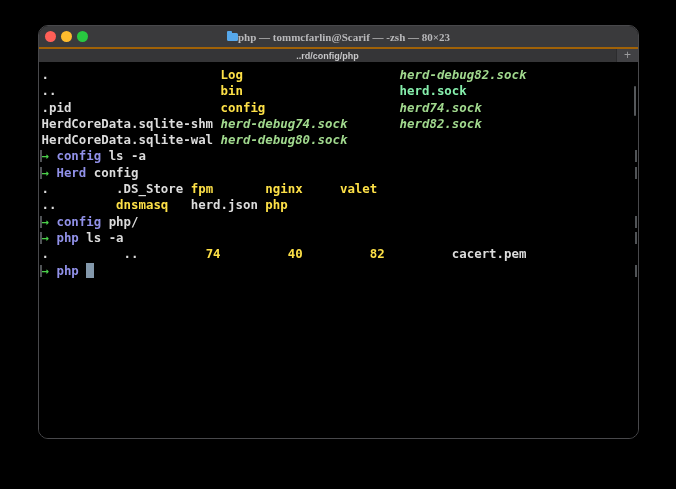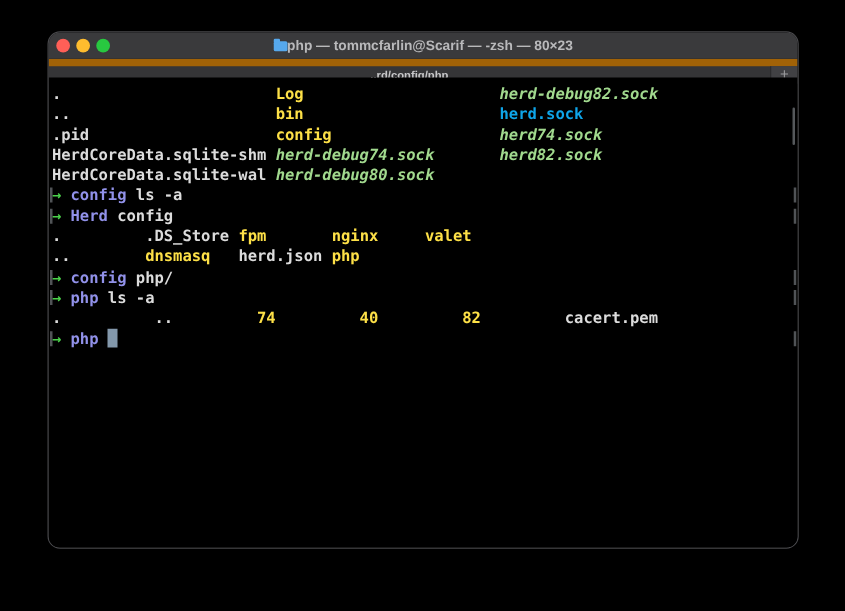--- a/index.html
+++ b/index.html
@@ -17,7 +17,7 @@
   .light.red{background:#ff5f57;}
   .light.yellow{background:#febc2e;}
   .light.green{background:#28c840;}
-  .title{display:flex;align-items:center;font-size:11px;font-weight:bold;color:#b9b9bb;}
+  .title{display:flex;align-items:center;font-size:11px;font-weight:bold;color:#b9b9bb;font-family:Liberation Serif, serif;}
   .folder-ic{position:relative;width:11px;height:8px;background:#56a8ec;border-radius:1.5px;display:inline-block;}
   .folder-ic::before{content:"";position:absolute;top:-2px;left:0;width:5px;height:3px;background:#56a8ec;border-radius:1px 1px 0 0;}
 

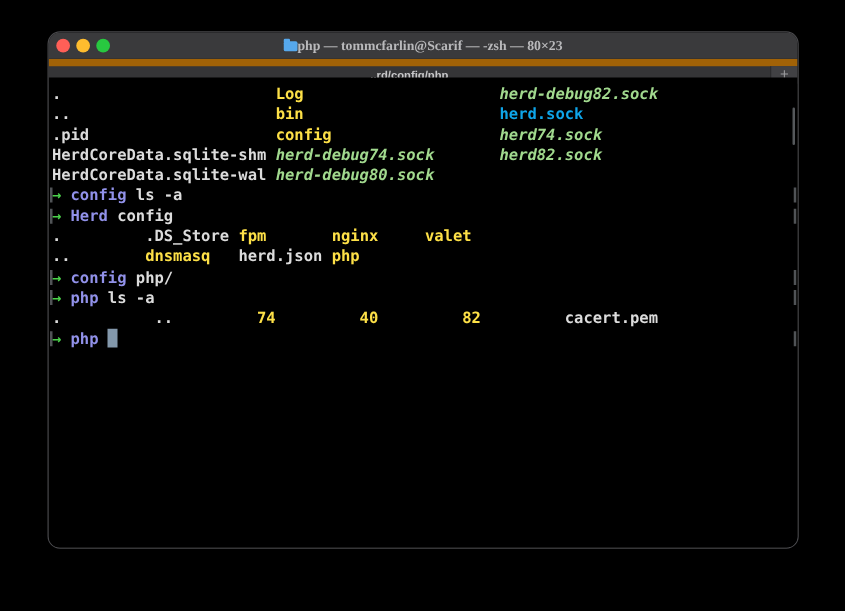--- a/index.html
+++ b/index.html
@@ -21,7 +21,7 @@
   .folder-ic{position:relative;width:11px;height:8px;background:#56a8ec;border-radius:1.5px;display:inline-block;}
   .folder-ic::before{content:"";position:absolute;top:-2px;left:0;width:5px;height:3px;background:#56a8ec;border-radius:1px 1px 0 0;}
 
-  .tabbar{height:14px;background:#353537;border-top:6px solid #a16207;display:flex;}
+  .tabbar{height:14px;background:#353537;border-top:2px solid #a16207;display:flex;}
   .tab{flex:1;text-align:center;font-size:9px;font-weight:bold;color:#c7c7c9;line-height:14px;}
   .newtab{width:21px;background:#414144;border-left:1px solid #2c2c2e;color:#9b9b9d;
           font-size:12px;line-height:13px;text-align:center;cursor:default;}

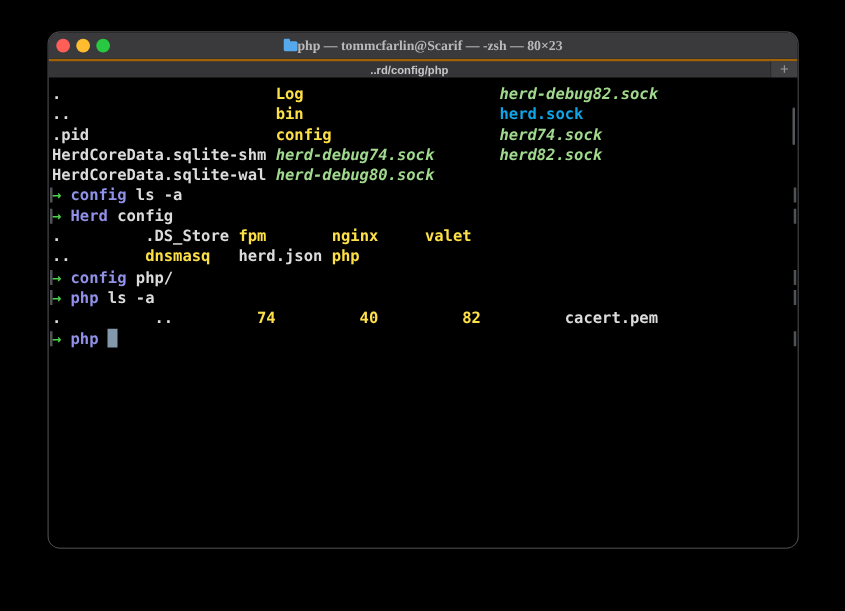--- a/index.html
+++ b/index.html
@@ -36,7 +36,7 @@
   .c-green{color:#4ad04a;}
   .c-purple{color:#9191e9;}
   .c-cyan{color:#fde047;}
-  .c-pink{color:#0ea5e9;}
+  .c-pink{color:#86efac;}
   .c-lime{color:#a1d98e;font-style:italic;}
   .c-cursor{background:#8398ab;color:#8398ab;}
   .mark{position:absolute;top:2px;width:2px;height:12px;background:#505356;}

